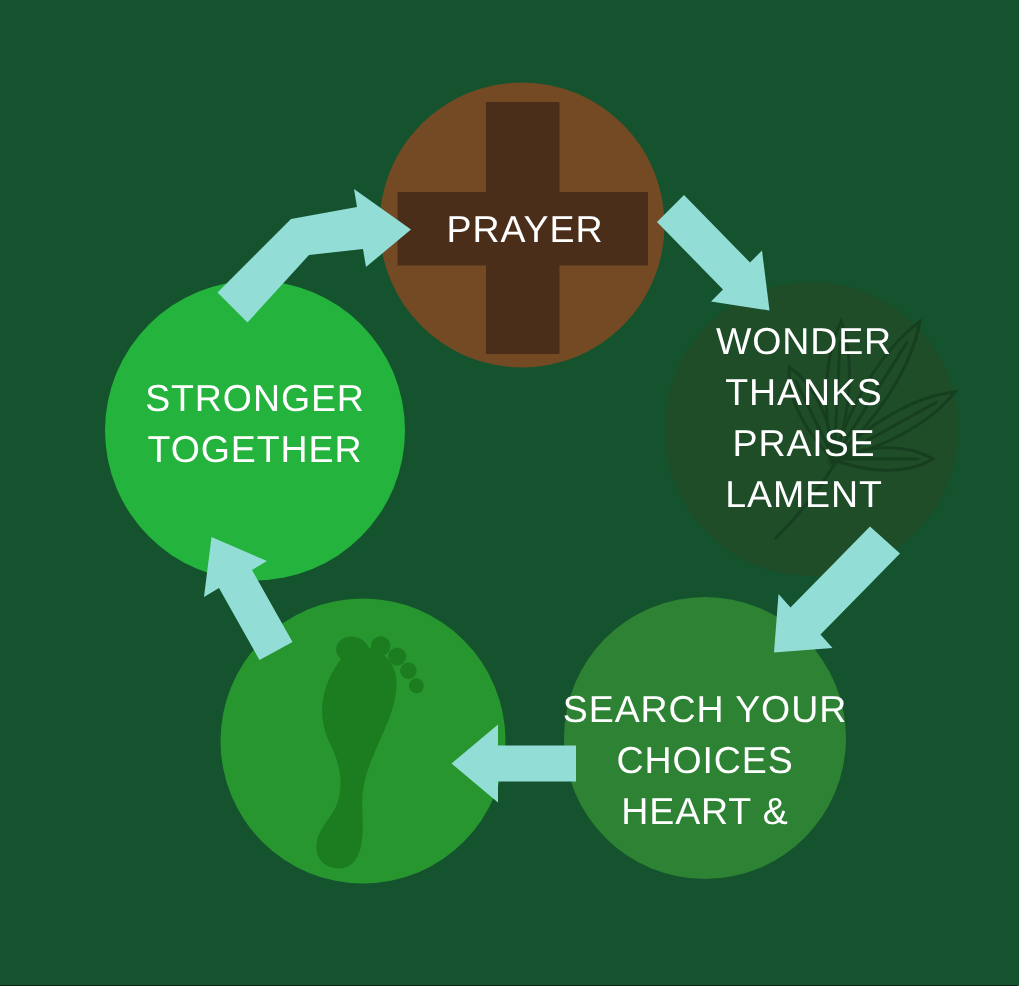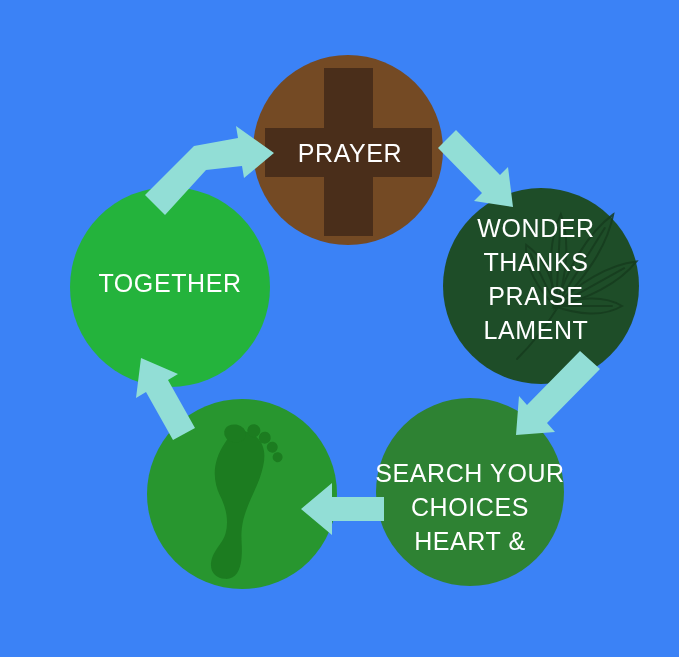--- a/index.html
+++ b/index.html
@@ -6,7 +6,7 @@
   .stage{
     position:relative;
     width:679px;height:657px;
-    background:#3b82f6;
+    background:#14532d;
     overflow:hidden;
     font-family:"Liberation Sans", sans-serif;
   }

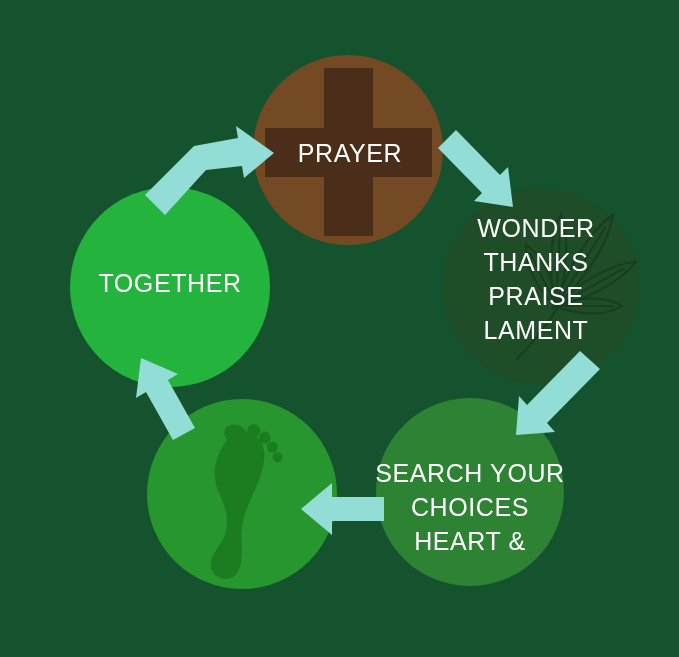--- a/index.html
+++ b/index.html
@@ -101,6 +101,7 @@
 
 
   <div class="label" id="label-stronger">
+    <span class="ln">STRONGER</span>
     <span class="ln">TOGETHER</span>
   </div>
 

